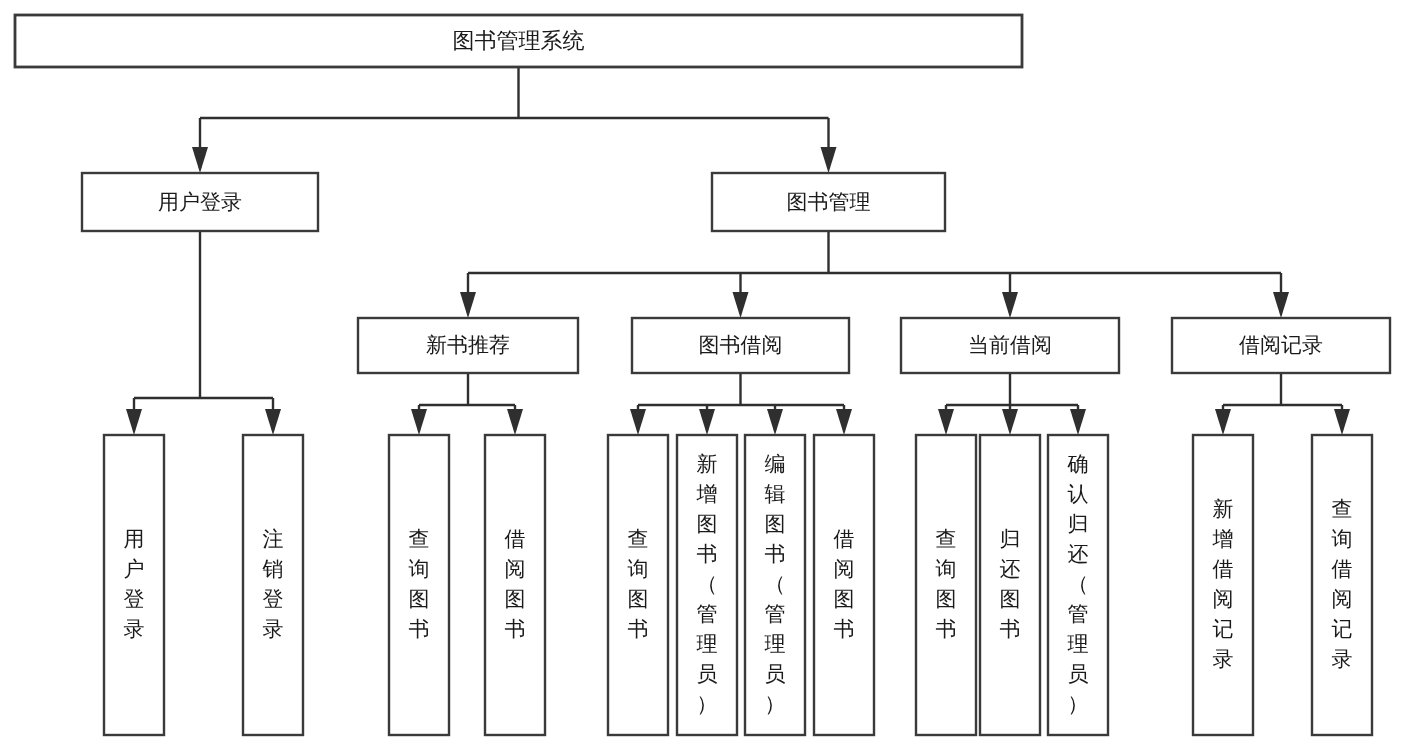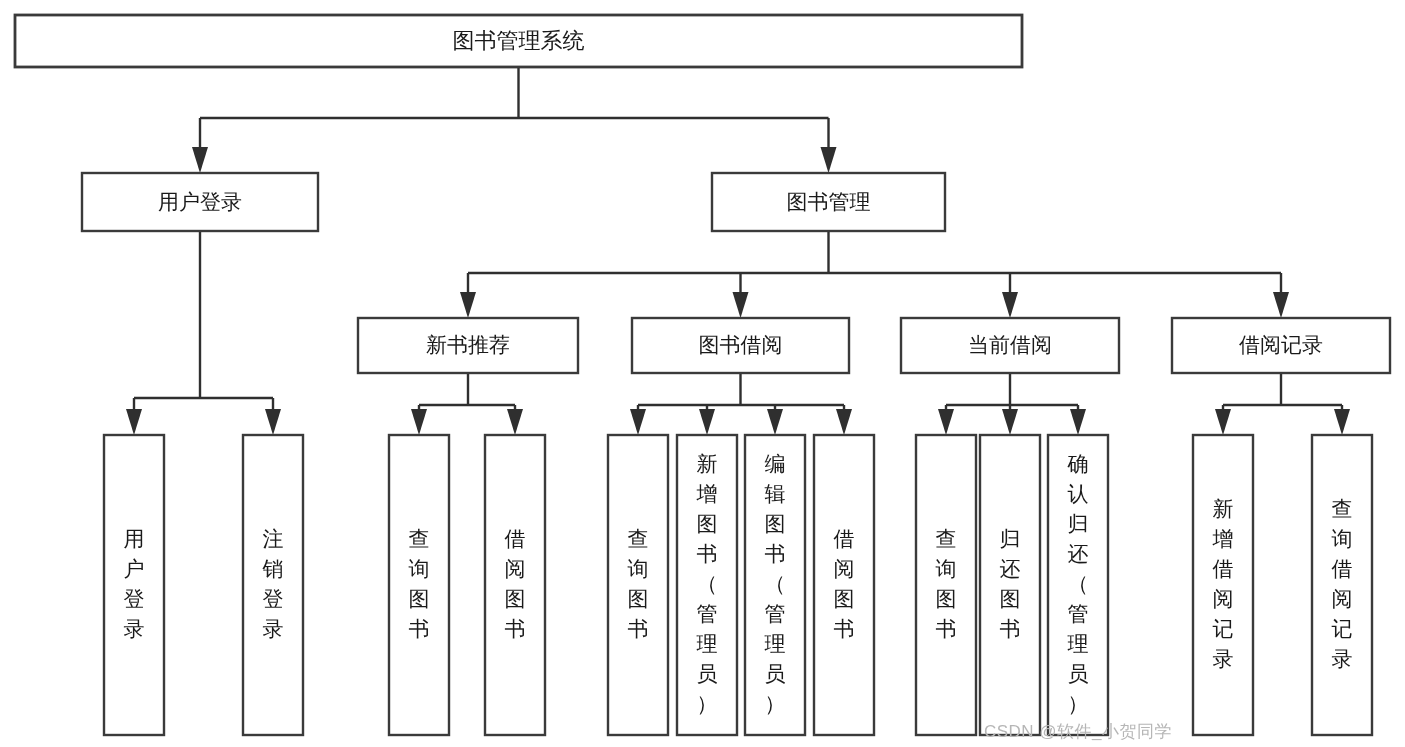--- a/index.html
+++ b/index.html
@@ -227,7 +227,6 @@
         </g>
       </g>
   </svg>
-  <div class="watermark-text">CSDN @软件_小贺同学</div>
 </div>
 
 </body></html>

